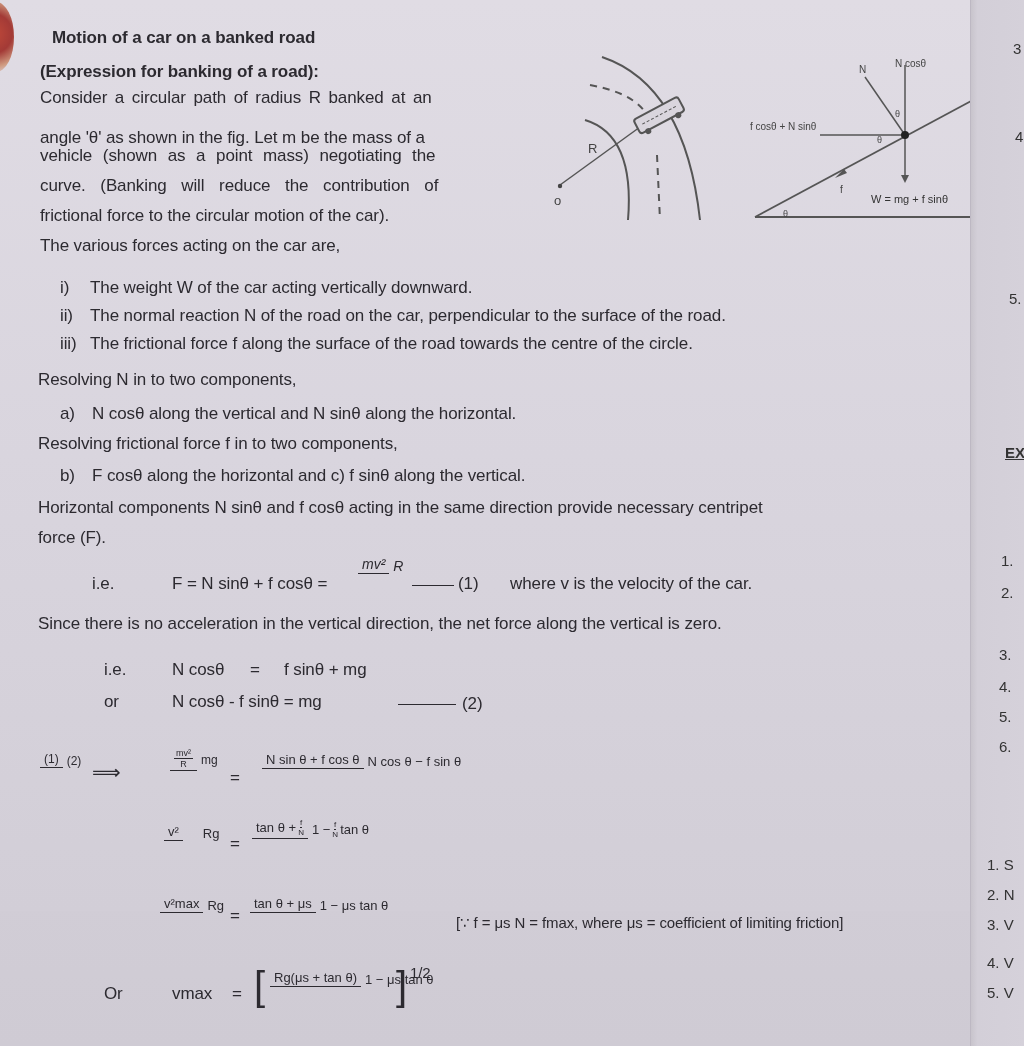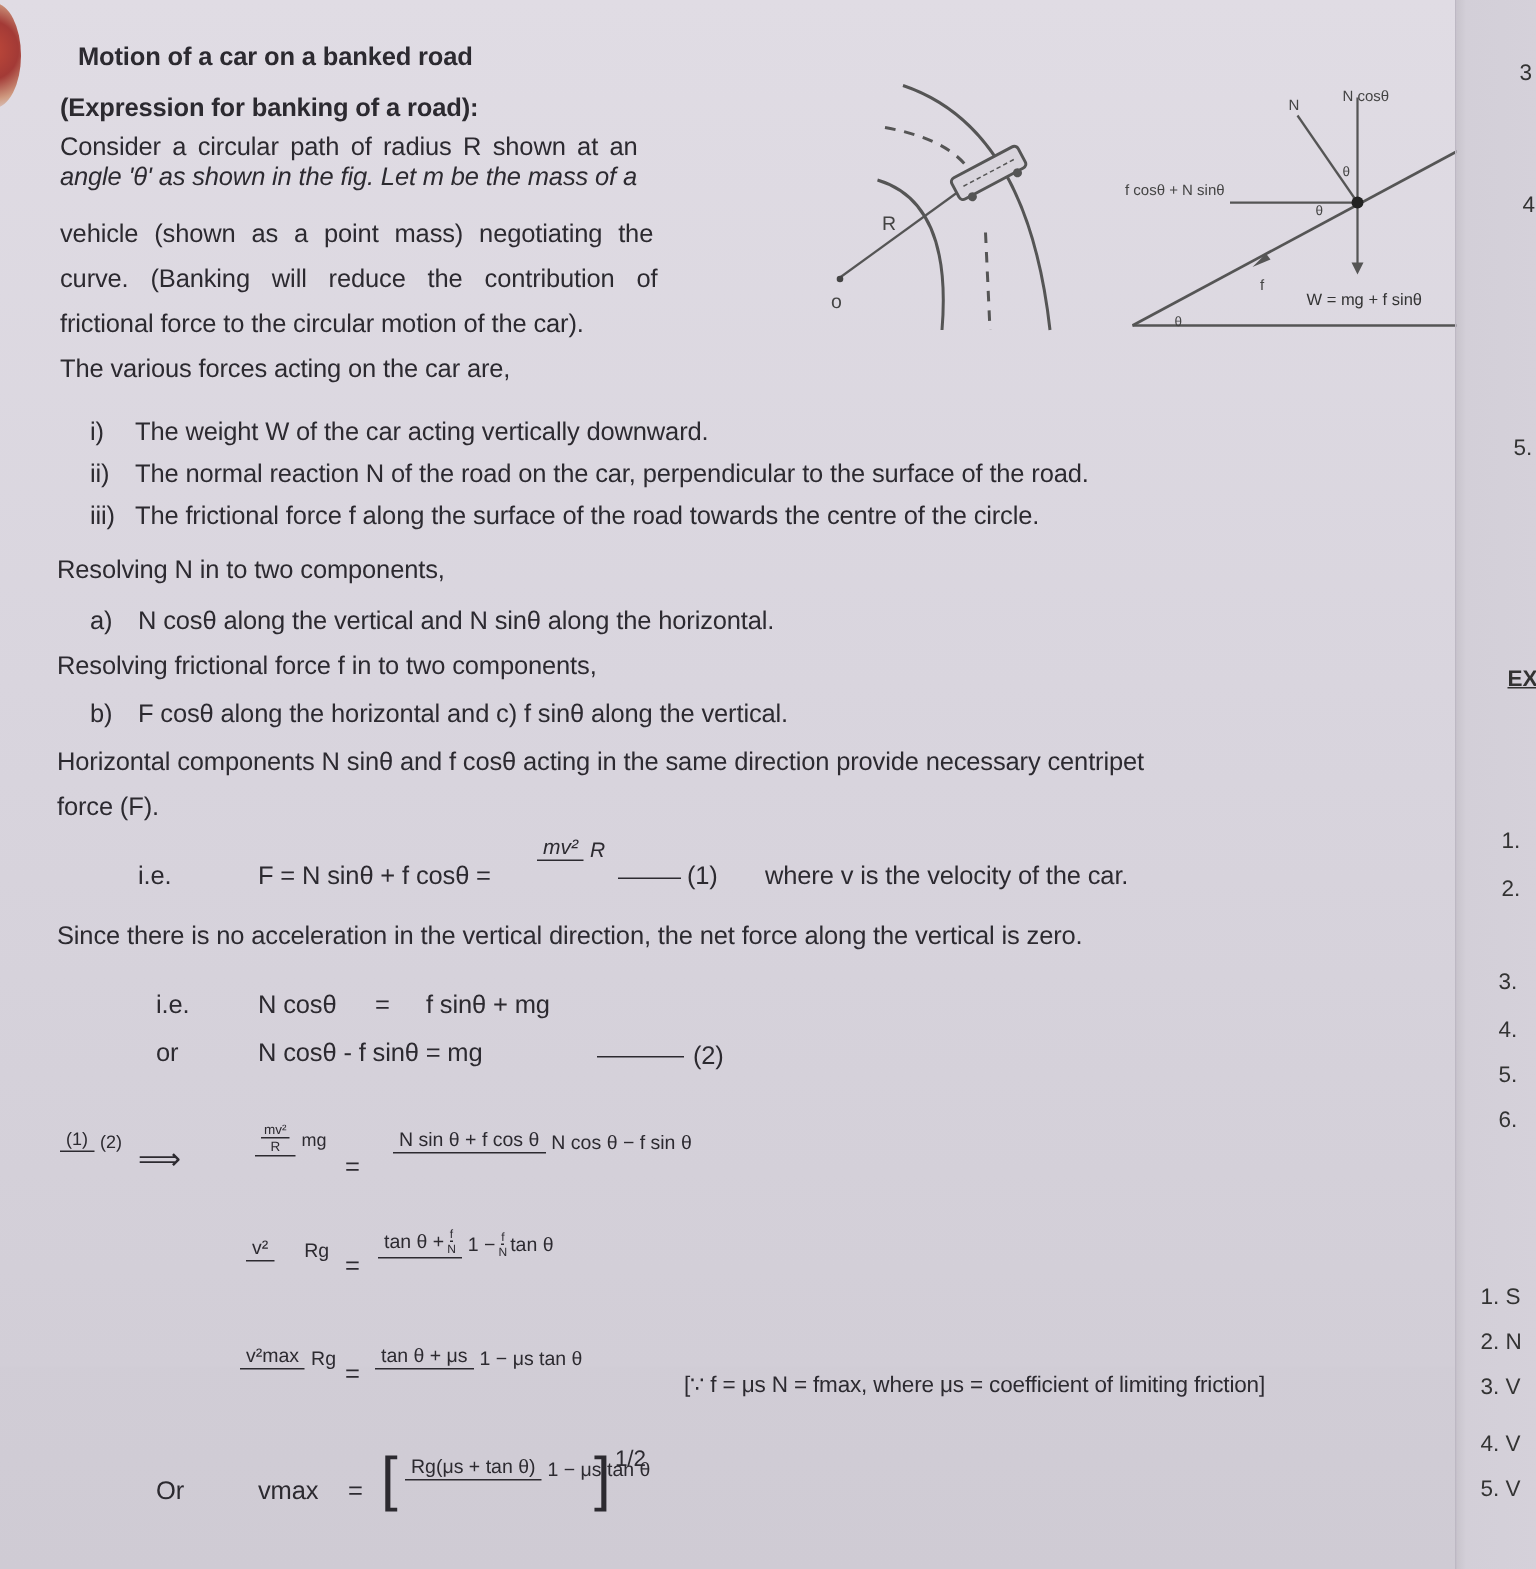--- a/index.html
+++ b/index.html
@@ -43,7 +43,7 @@
   <div class="t b" style="left:52px;top:28px;font-size:17px;">Motion of a car on a banked road</div>
   <div class="t b" style="left:40px;top:62px;">(Expression for banking of a road):</div>
 
-  <div class="t" style="left:40px;top:88px;word-spacing:3px;">Consider a circular path of radius R shown at an</div>
+  <div class="t" style="left:40px;top:88px;word-spacing:3px;">Consider a circular path of radius R banked at an</div>
   <div class="t" style="left:40px;top:108px;font-style:italic;">angle 'θ' as shown in the fig. Let m be the mass of a</div>
   <div class="t" style="left:40px;top:146px;word-spacing:6px;">vehicle (shown as a point mass) negotiating the</div>
   <div class="t" style="left:40px;top:176px;word-spacing:10px;">curve. (Banking will reduce the contribution of</div>

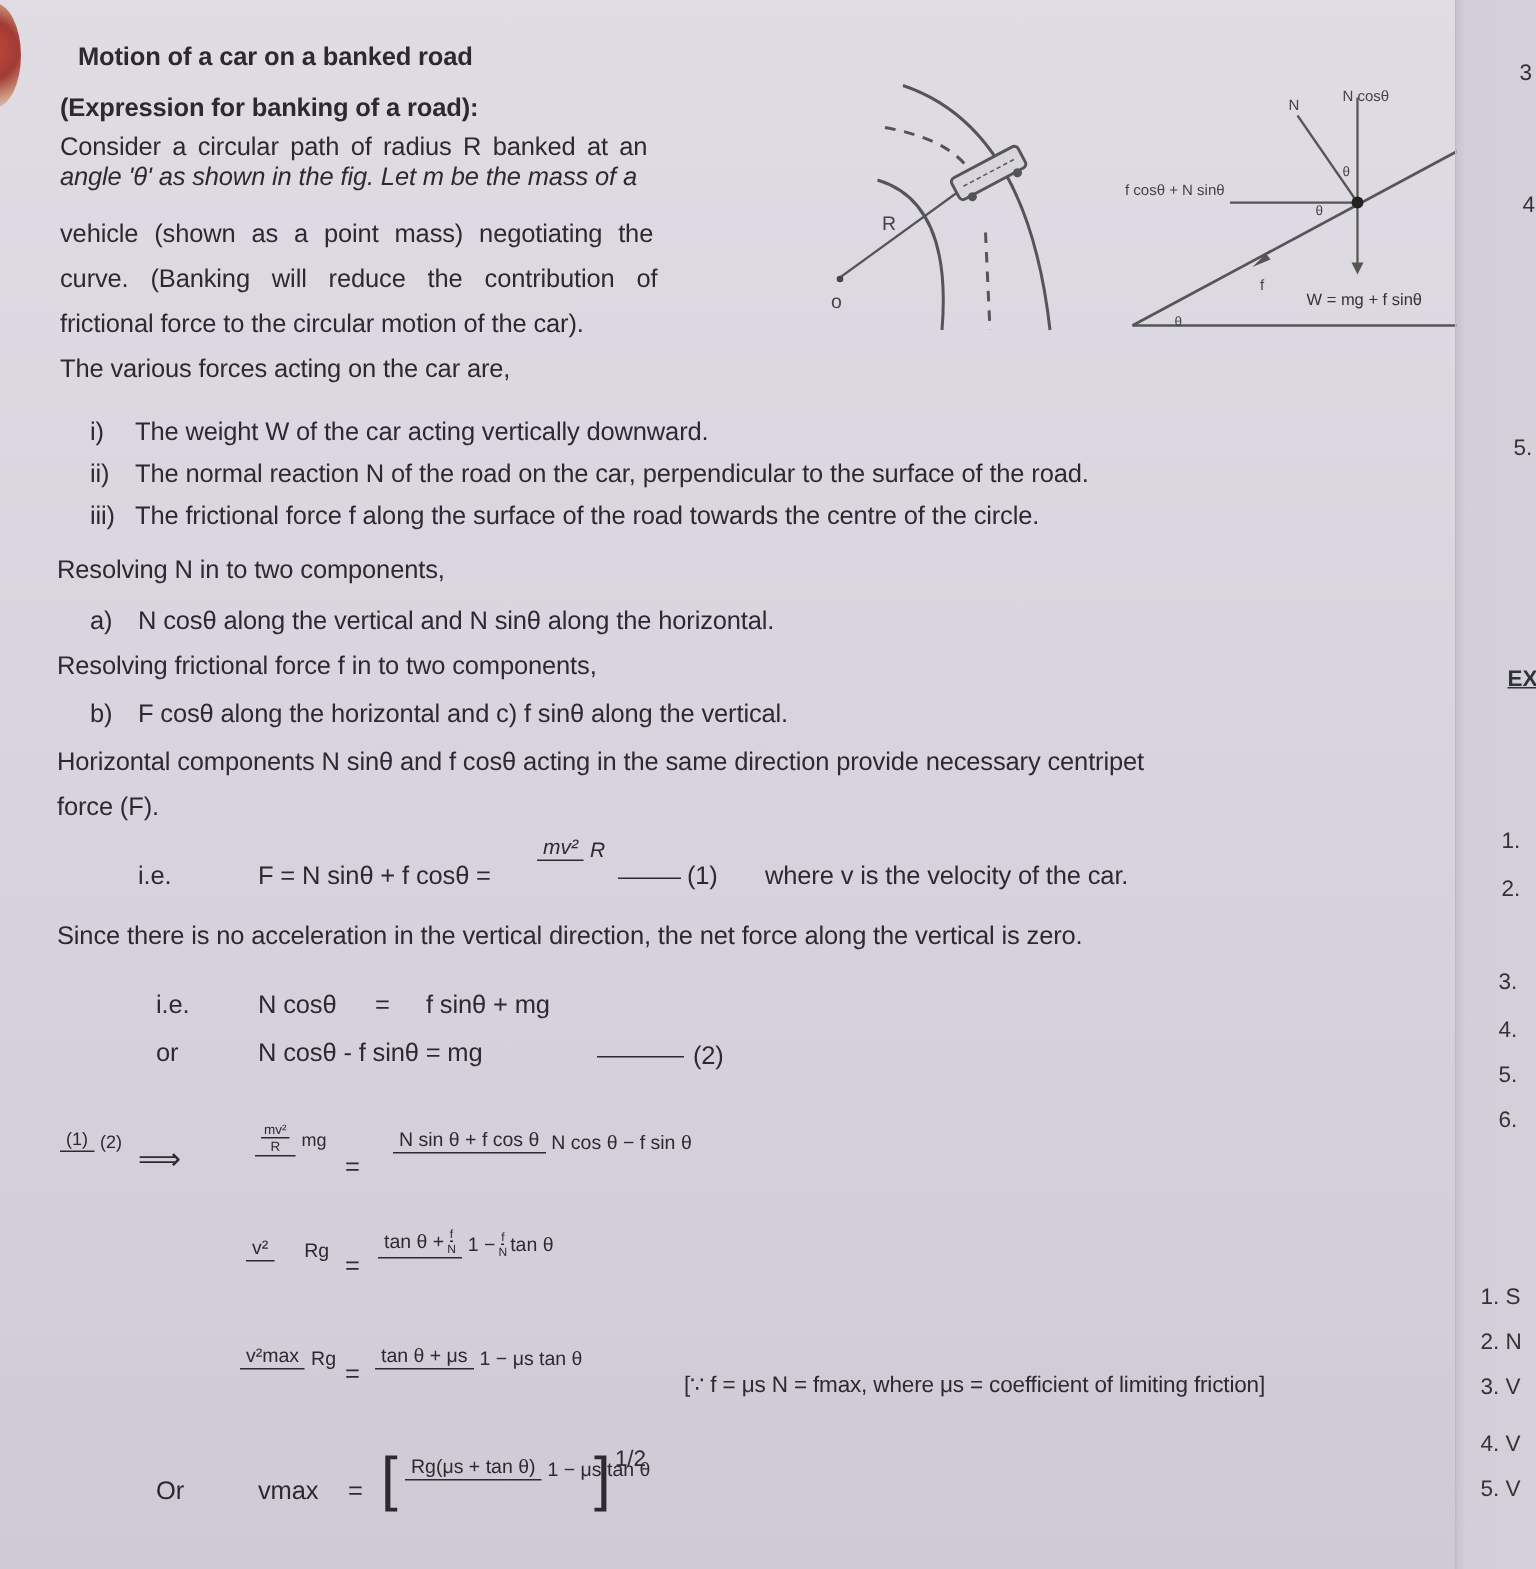--- a/index.html
+++ b/index.html
@@ -44,7 +44,7 @@
   <div class="t b" style="left:40px;top:62px;">(Expression for banking of a road):</div>
 
   <div class="t" style="left:40px;top:88px;word-spacing:3px;">Consider a circular path of radius R banked at an</div>
-  <div class="t" style="left:40px;top:108px;font-style:italic;">angle 'θ' as shown in the fig. Let m be the mass of a</div>
+  <div class="t" style="left:40px;top:128px;">angle 'θ' as shown in the fig. Let m be the mass of a</div>
   <div class="t" style="left:40px;top:146px;word-spacing:6px;">vehicle (shown as a point mass) negotiating the</div>
   <div class="t" style="left:40px;top:176px;word-spacing:10px;">curve. (Banking will reduce the contribution of</div>
   <div class="t" style="left:40px;top:206px;">frictional force to the circular motion of the car).</div>

